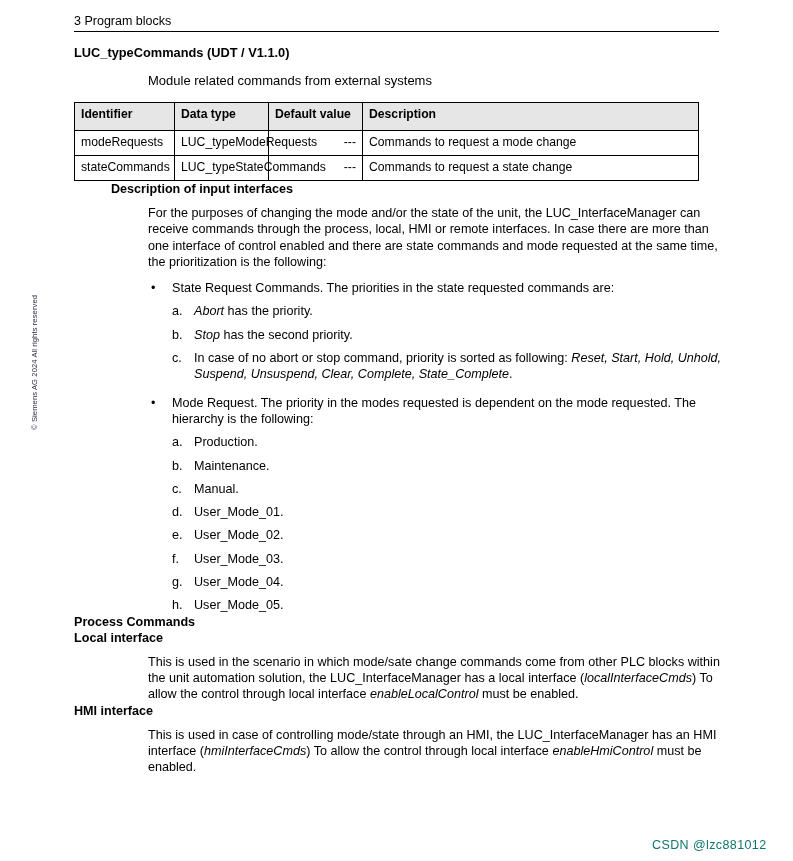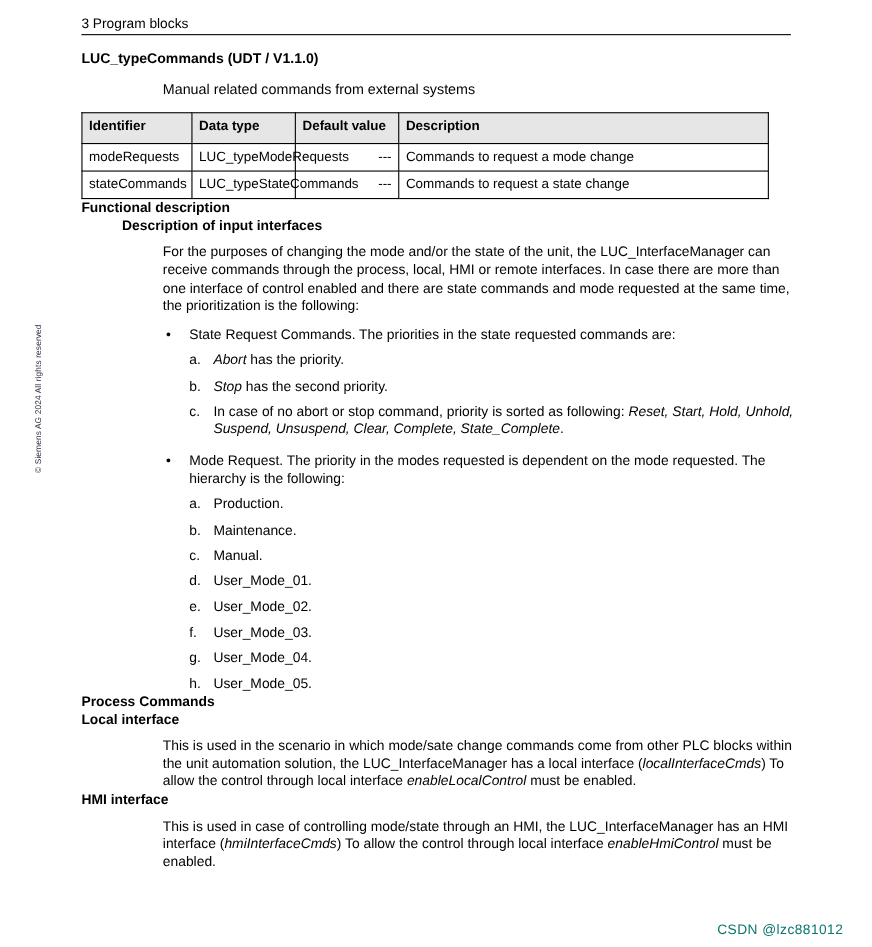--- a/index.html
+++ b/index.html
@@ -187,7 +187,7 @@
   <div class="content">
 
     <h2 class="block-title">LUC_typeCommands (UDT / V1.1.0)</h2>
-    <div class="subtitle">Manual related commands from external systems</div>
+    <div class="subtitle">Module related commands from external systems</div>
 
     <table class="udt">
       <colgroup>

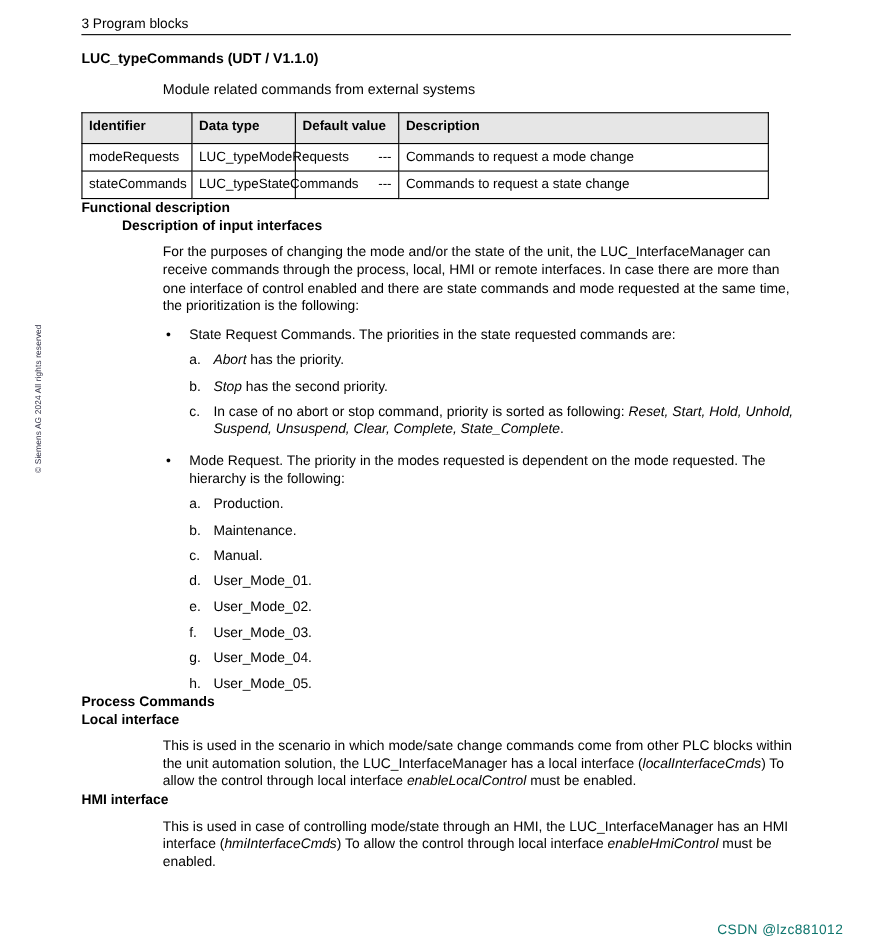--- a/index.html
+++ b/index.html
@@ -220,7 +220,6 @@
       </tbody>
     </table>
 
-    <h3 class="sect sp-fd">Functional description</h3>
 
     <h3 class="sect sp-dii">Description of input interfaces</h3>
     <p class="body">For the purposes of changing the mode and/or the state of the unit, the LUC_InterfaceManager can receive commands through the process, local, HMI or remote interfaces. In case there are more than one interface of control enabled and there are state commands and mode requested at the same time, the prioritization is the following:</p>

